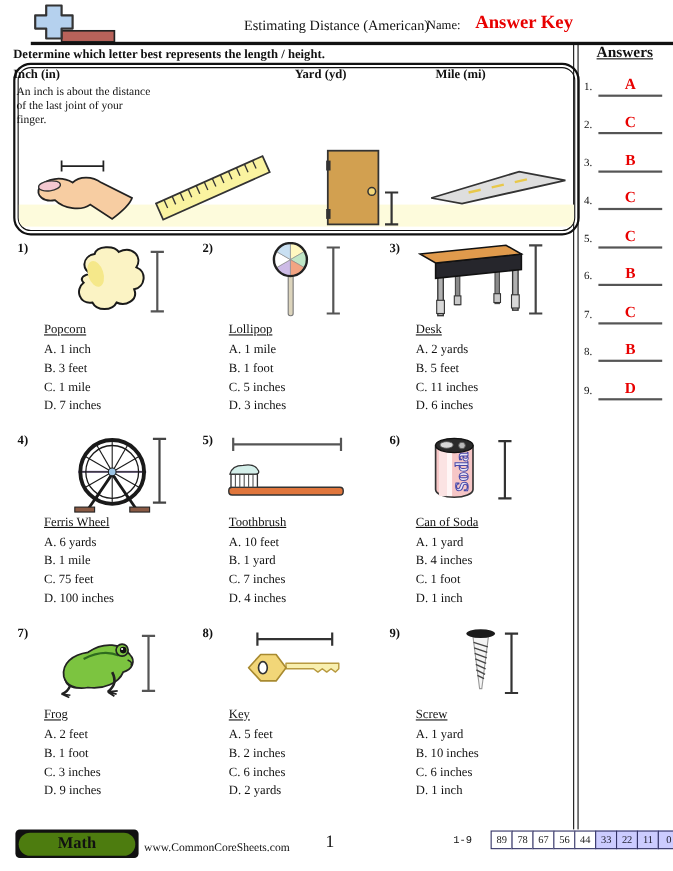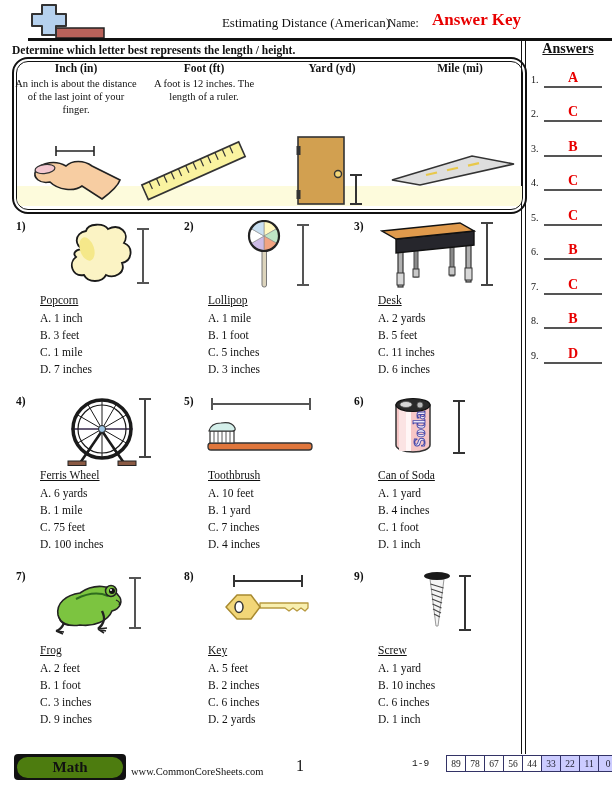--- a/index.html
+++ b/index.html
@@ -22,7 +22,7 @@
   .ubox{left:12px;top:57px;width:511px;height:153px;border:2px solid #111;border-radius:16px;}
   .ubox-inner{position:absolute;left:2px;top:2px;right:2px;bottom:2px;border:1px solid #111;border-radius:12px;overflow:hidden;}
   .floor{position:absolute;left:0;right:0;bottom:3px;height:20px;background:#FDFBDC;}
-  .unit{top:62px;width:128px;text-align:center;}
+  .unit{top:62px;width:128px;}
   .uhead{font-size:11.5px;font-weight:bold;}
   .udesc{font-size:10.5px;line-height:13px;margin-top:3px;padding:0 3px;}
   

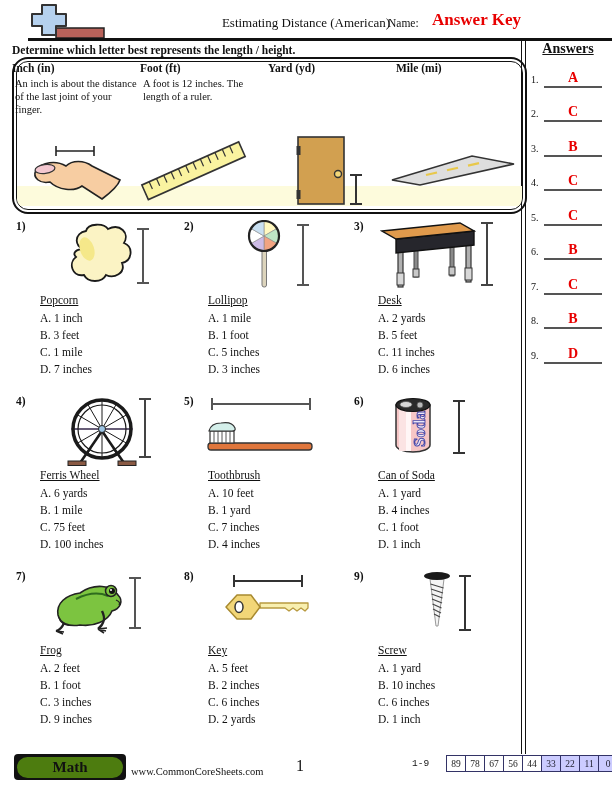--- a/index.html
+++ b/index.html
@@ -109,10 +109,6 @@
     <div class="uhead">Inch (in)</div>
     <div class="udesc">An inch is about the distance of the last joint of your finger.</div>
   </div>
-  <div class="abs unit" style="left:140px">
-    <div class="uhead">Foot (ft)</div>
-    <div class="udesc">A foot is 12 inches. The length of a ruler.</div>
-  </div>
   <div class="abs unit" style="left:268px">
     <div class="uhead">Yard (yd)</div>
   </div>

